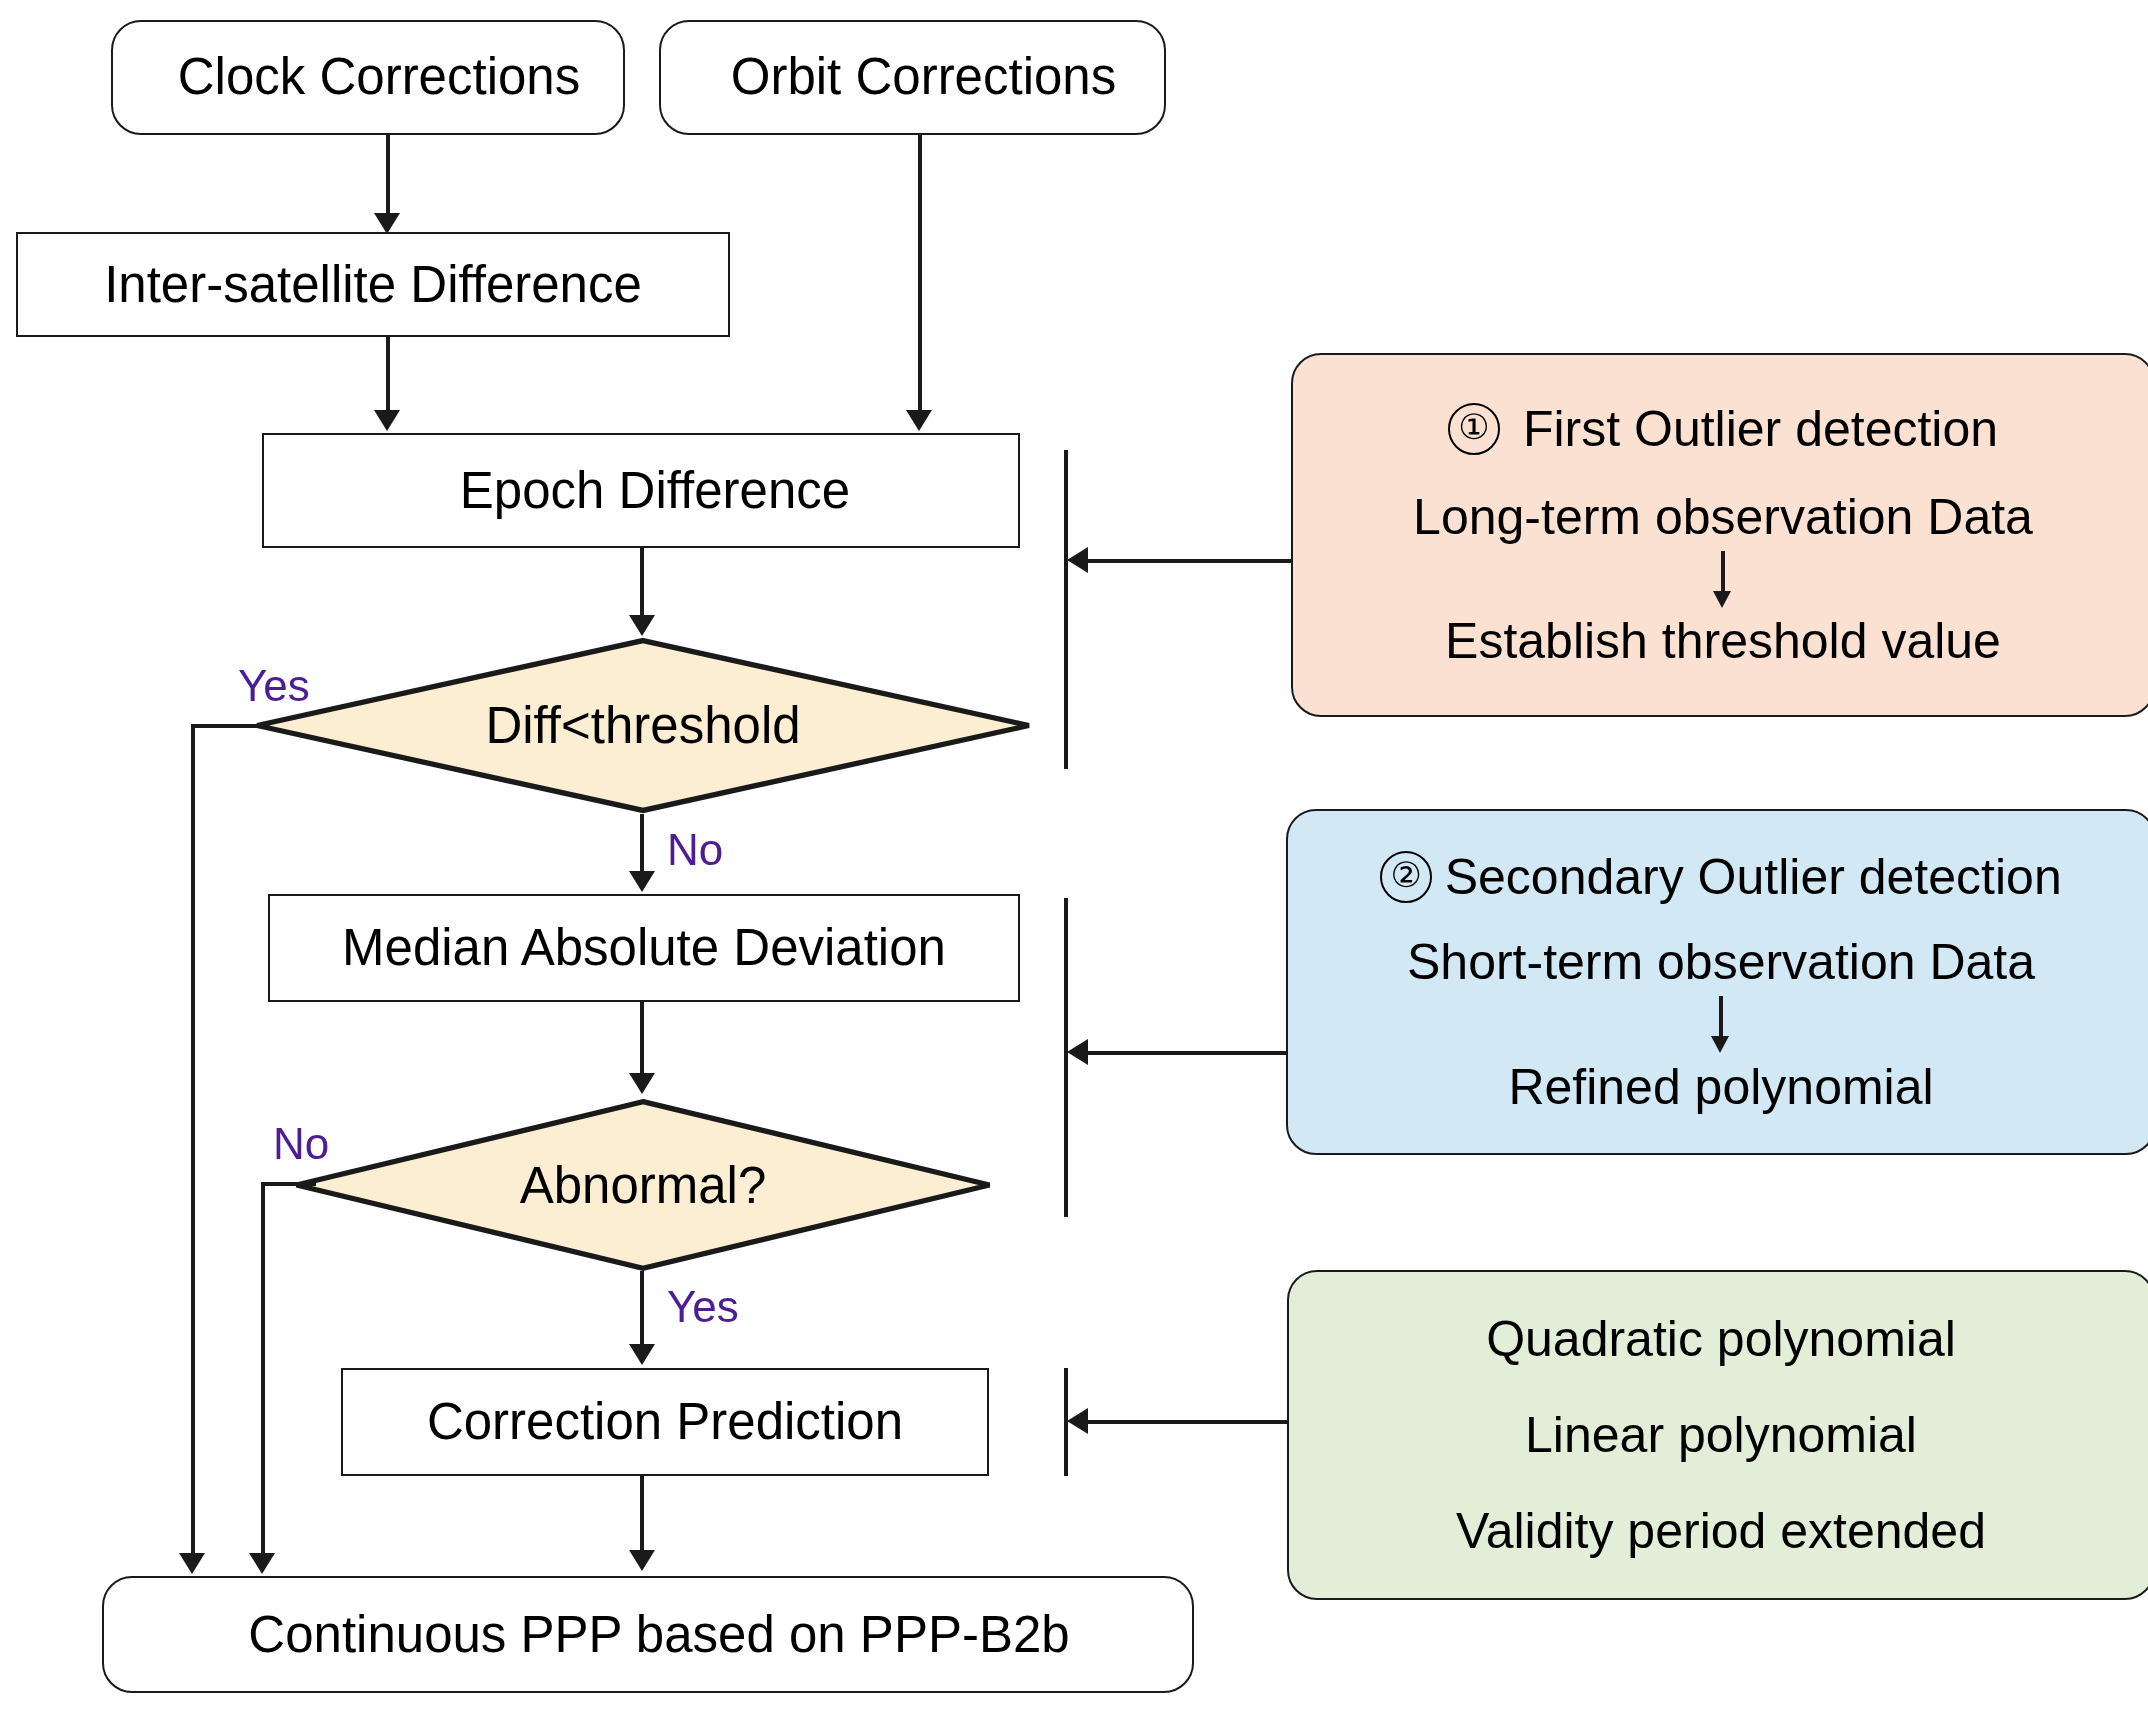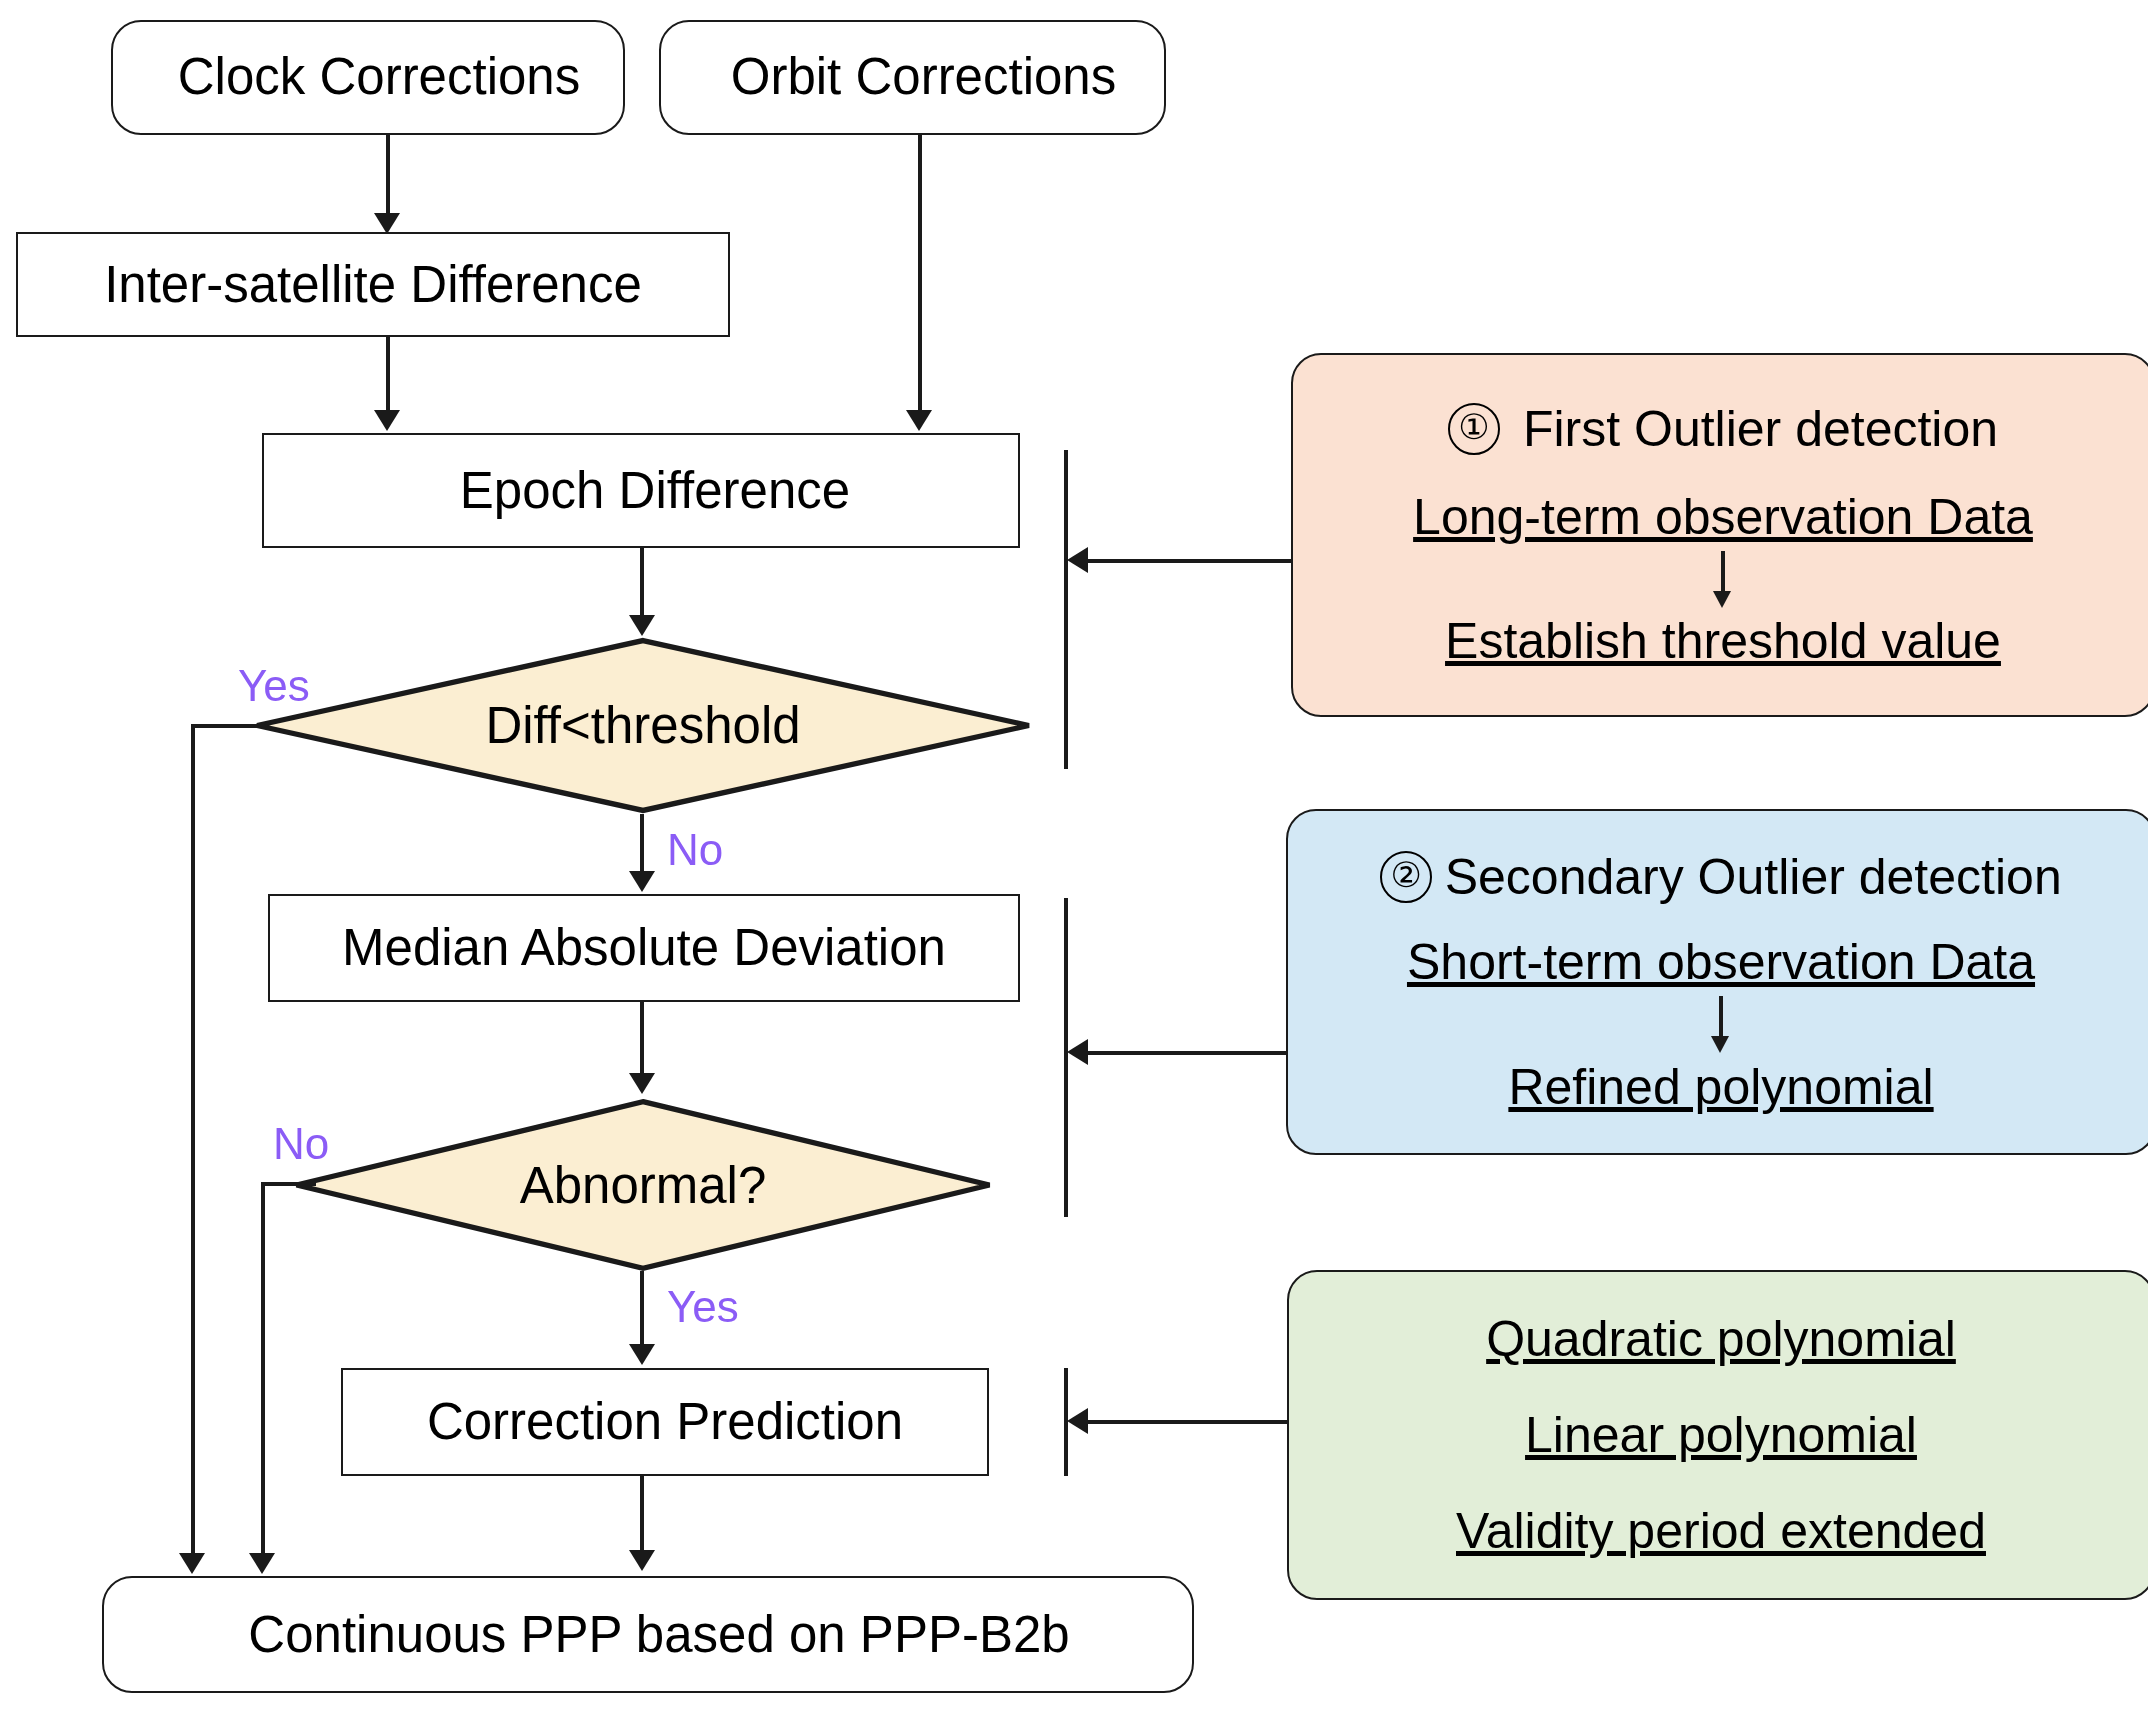--- a/index.html
+++ b/index.html
@@ -14,7 +14,7 @@
   .panel{position:absolute;box-sizing:border-box;display:flex;flex-direction:column;
          align-items:center;justify-content:center;border:2.7px solid #1a1a1a;border-radius:30px;
          color:#000;text-align:center;}
-  .panel .ln{white-space:nowrap;text-decoration:underline;}
+  .panel .ln{white-space:nowrap;}
   .lbl{position:absolute;color:#8b5cf6;white-space:nowrap;}
   .vbar{position:absolute;background:#1a1a1a;width:4.4px;}
   .hline{position:absolute;background:#1a1a1a;height:4.4px;}

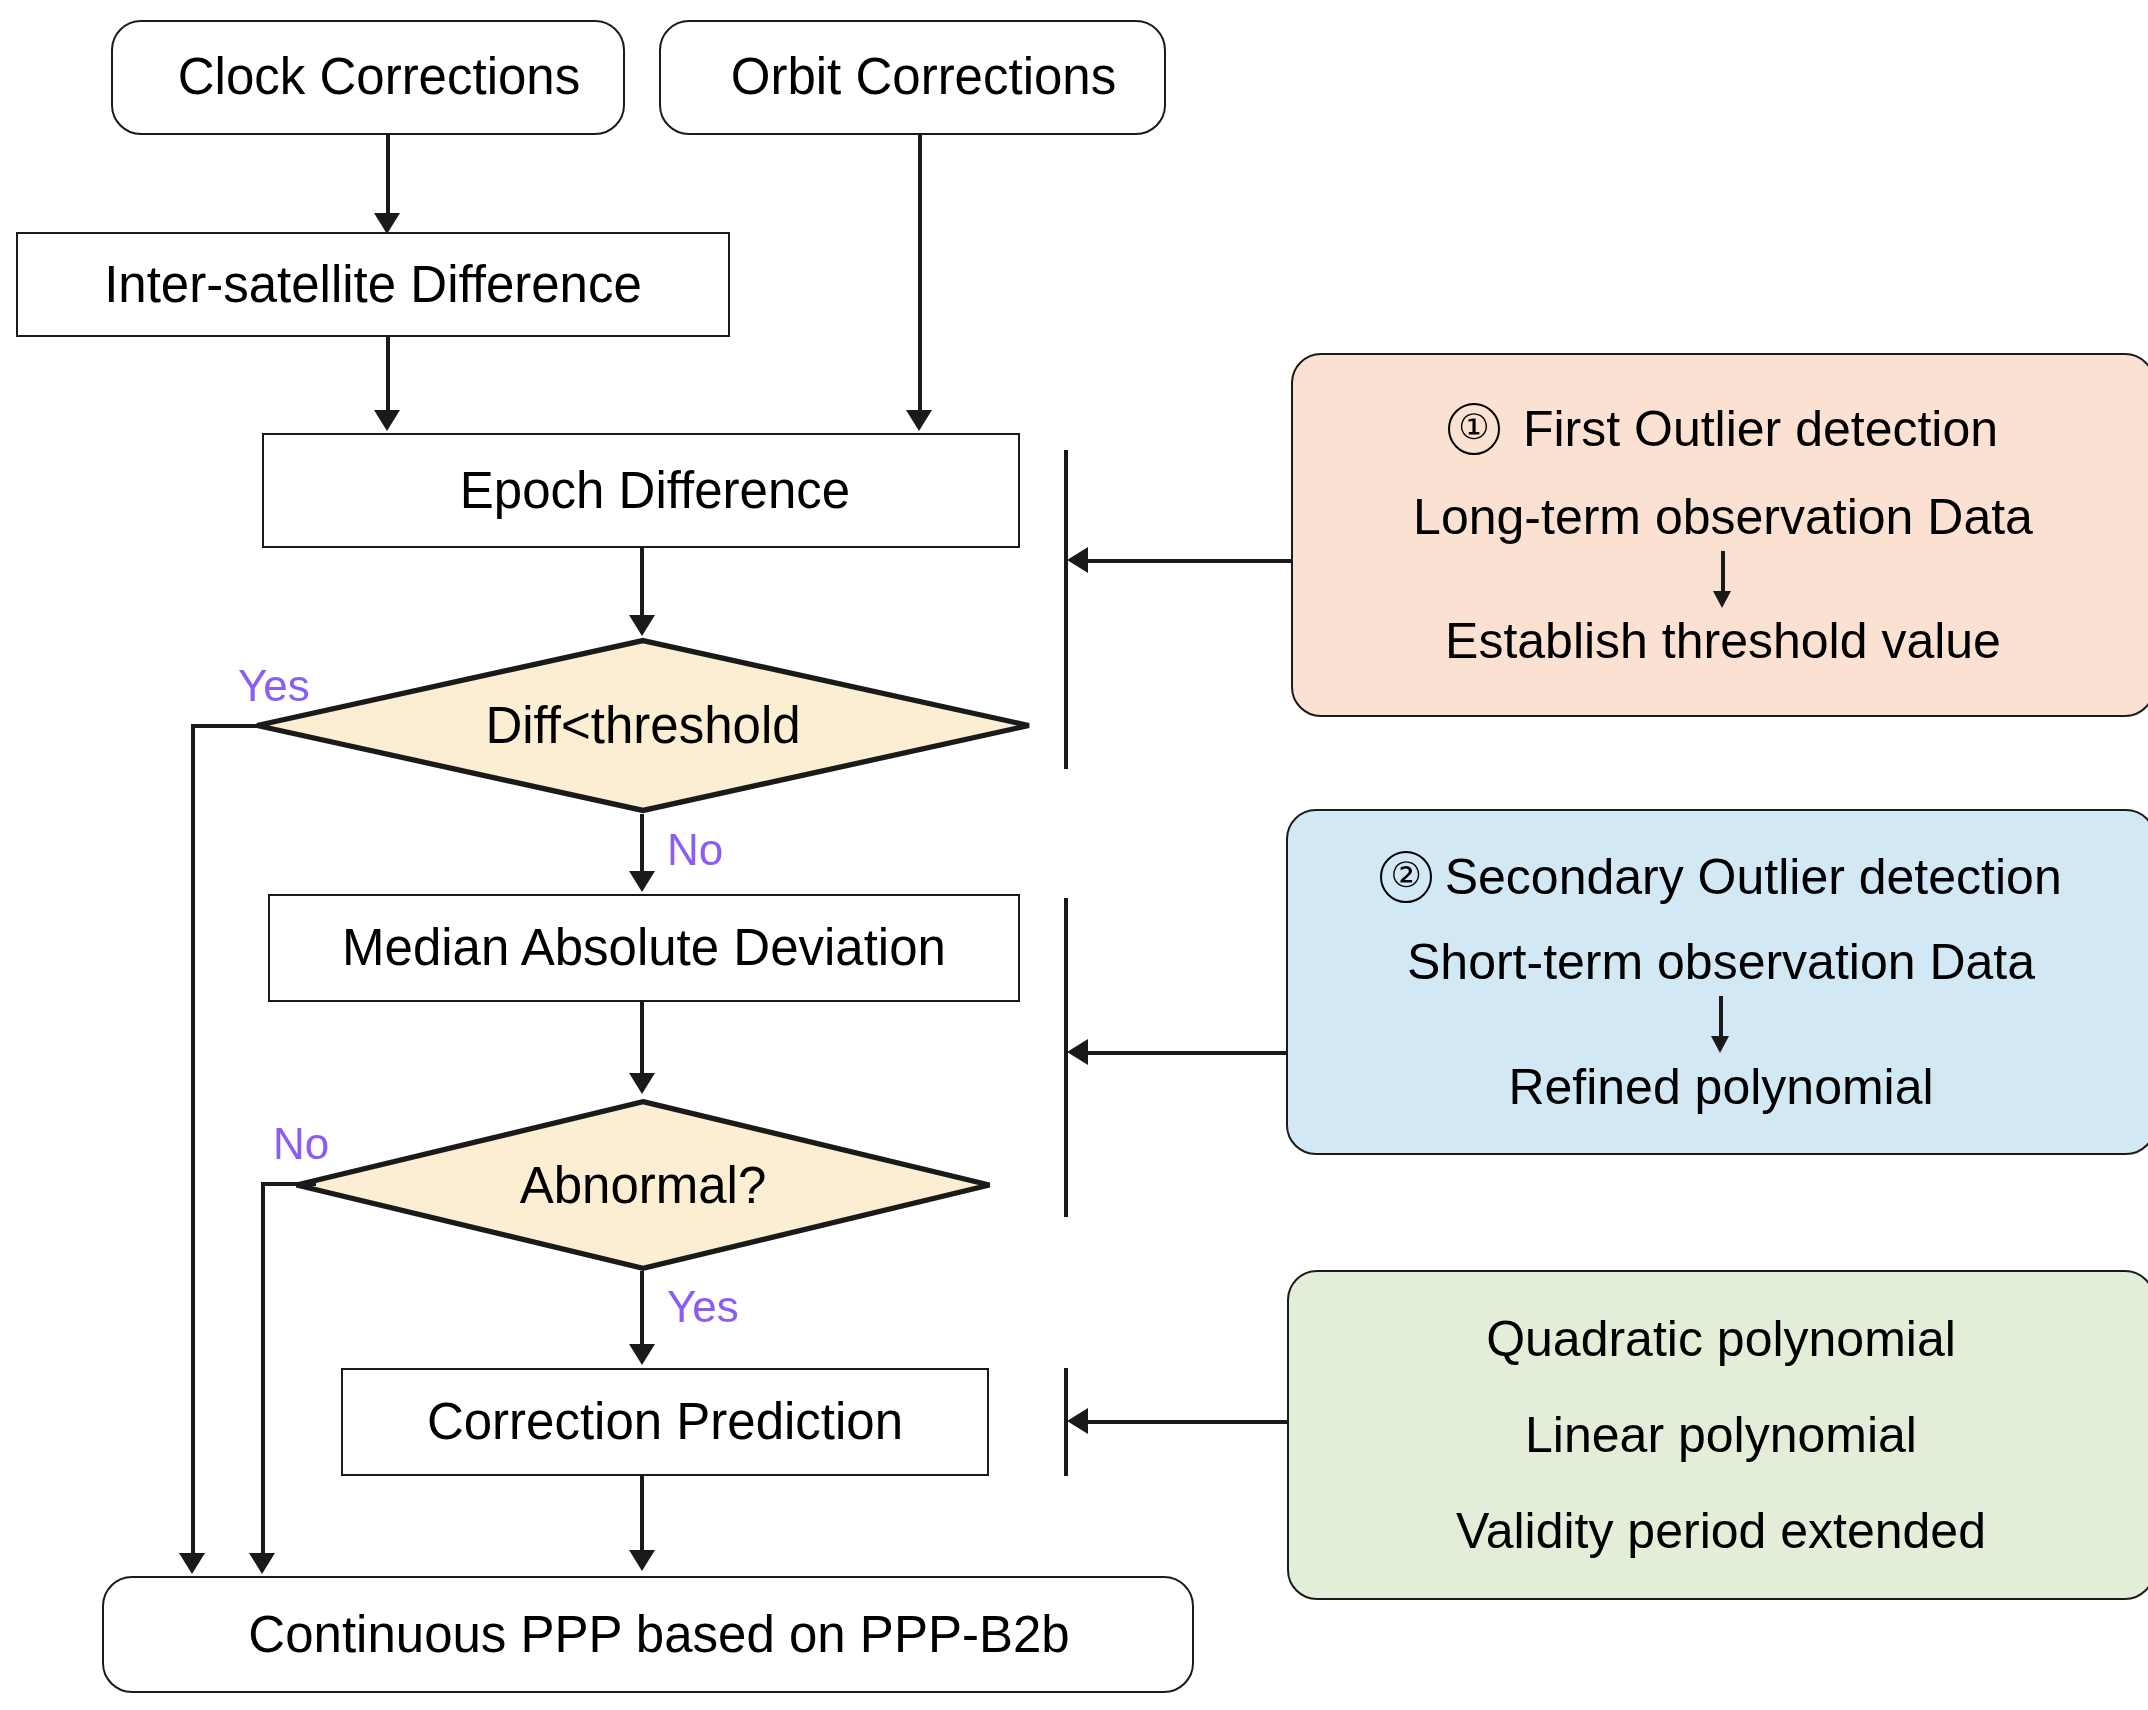--- a/index.html
+++ b/index.html
@@ -15,7 +15,7 @@
          align-items:center;justify-content:center;border:2.7px solid #1a1a1a;border-radius:30px;
          color:#000;text-align:center;}
   .panel .ln{white-space:nowrap;}
-  .lbl{position:absolute;color:#8b5cf6;white-space:nowrap;}
+  .lbl{position:absolute;color:#4c1d95;white-space:nowrap;}
   .vbar{position:absolute;background:#1a1a1a;width:4.4px;}
   .hline{position:absolute;background:#1a1a1a;height:4.4px;}
   .vline{position:absolute;background:#1a1a1a;width:4.4px;}

